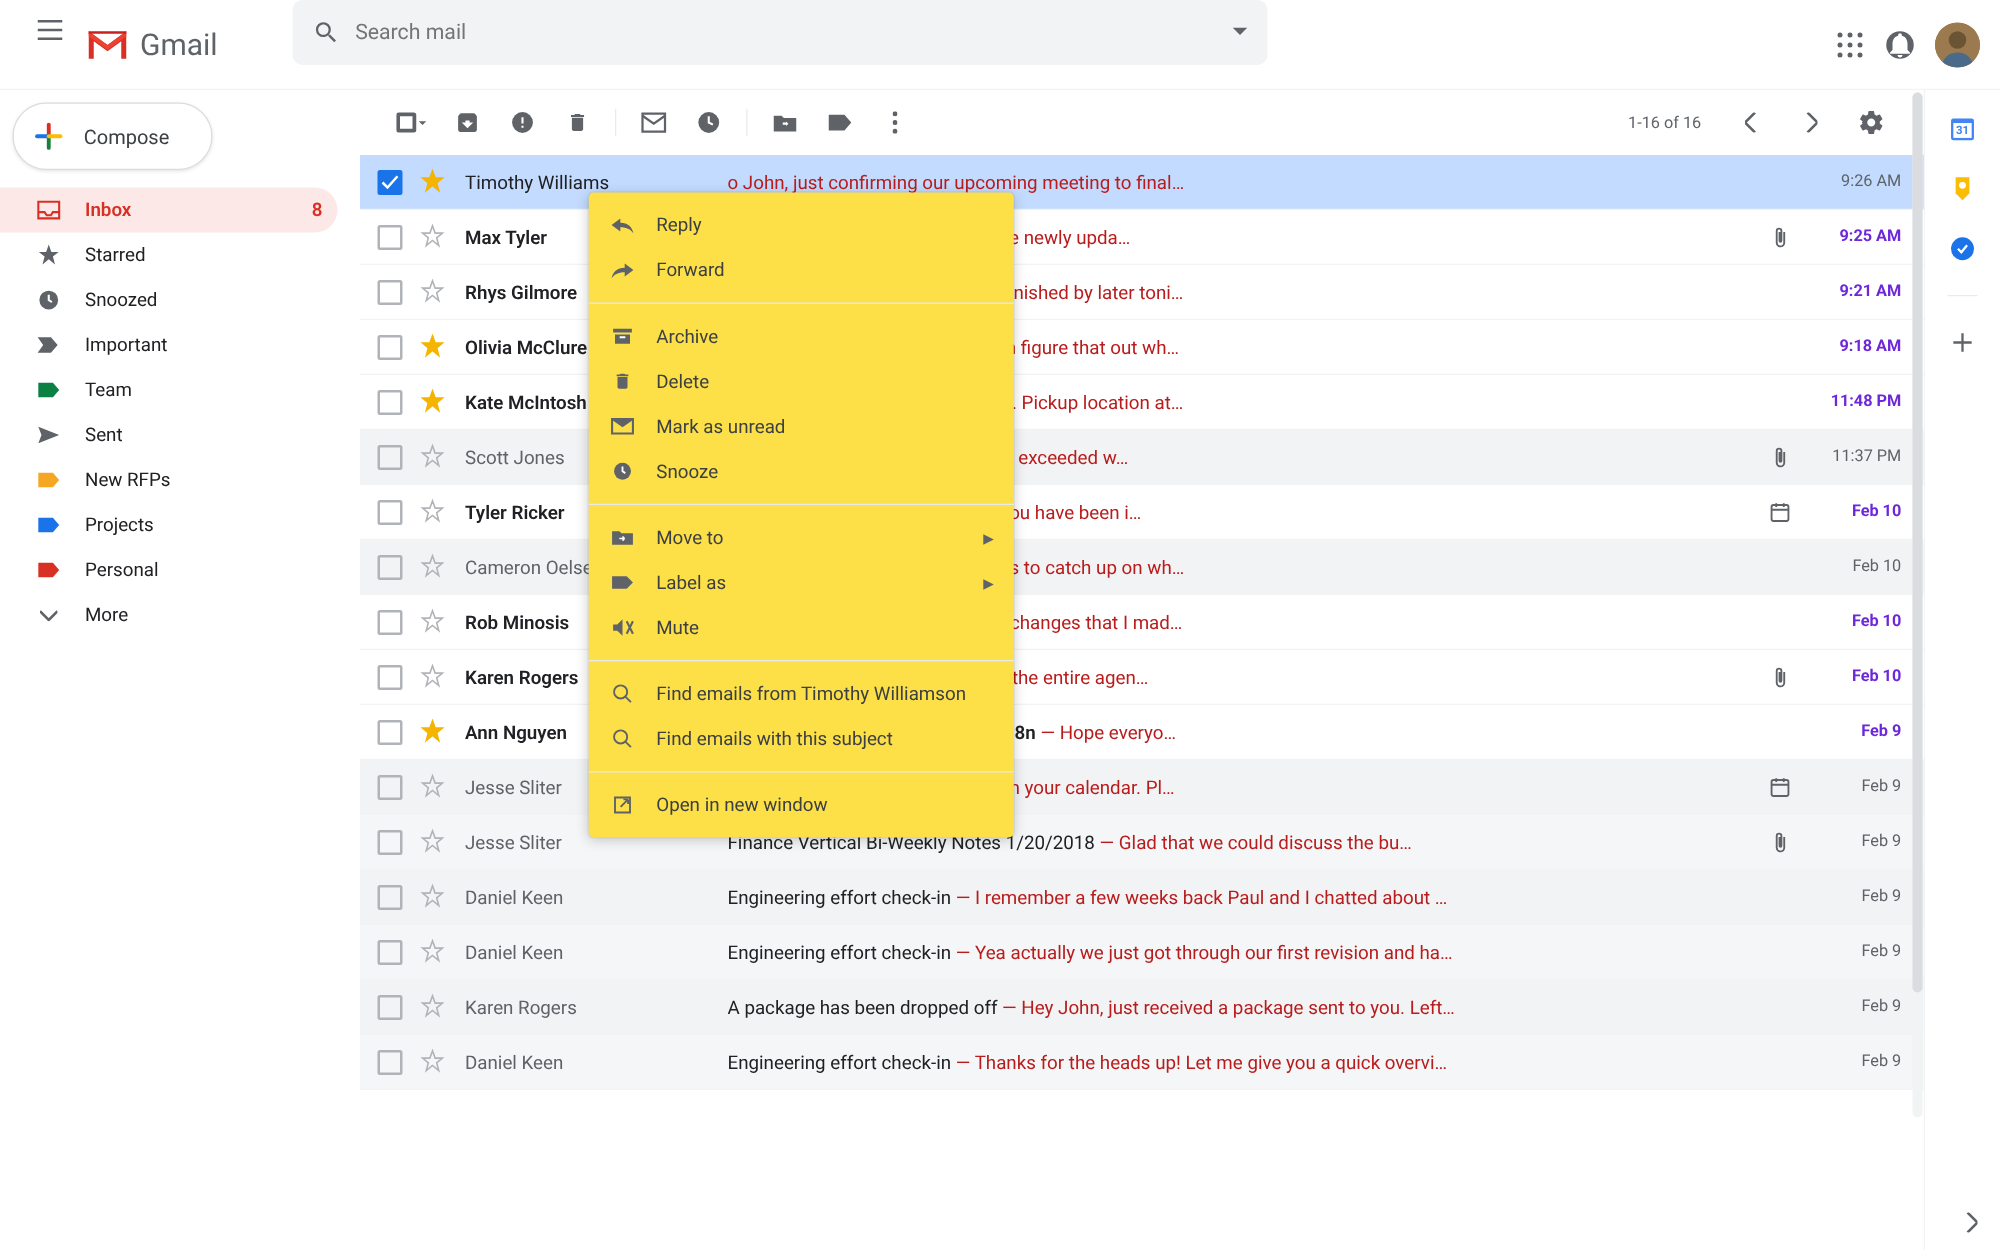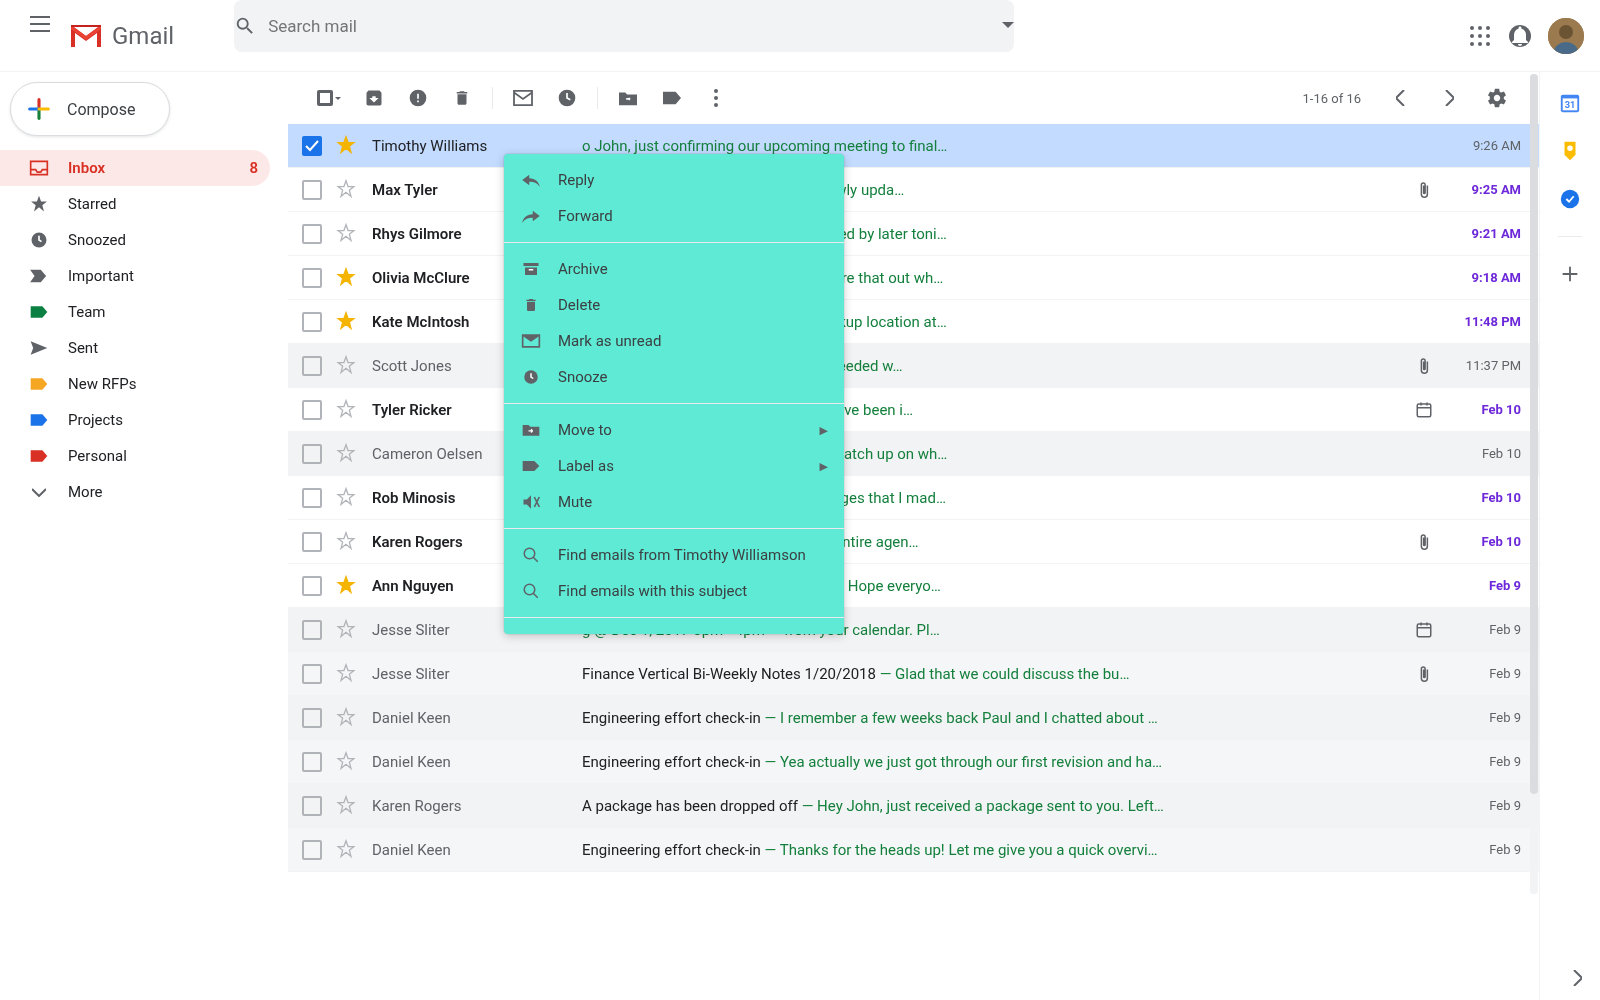--- a/index.html
+++ b/index.html
@@ -9,7 +9,7 @@
 .logo{display:flex;align-items:center;margin-left:4px;margin-right:60px;}
 .logo-img{width:36px;height:28px;margin-right:8px;}
 .logo-text{font-size:24px;color:#5f6368;font-weight:400;}
-.search-bar{flex:0 0 780px;height:52px;background:#f1f3f4;border-radius:8px;display:flex;align-items:center;padding:0 0;}
+.search-bar{flex:0 0 780px;height:52px;background:#f1f3f4;border-radius:8px;display:flex;align-items:center;padding:0 16px;}
 .search-input{flex:1;border:none;background:transparent;font-size:17px;color:#5f6368;outline:none;margin-left:12px;}
 .search-arrow{margin-left:auto;}
 .header-right{margin-left:auto;display:flex;align-items:center;gap:16px;}

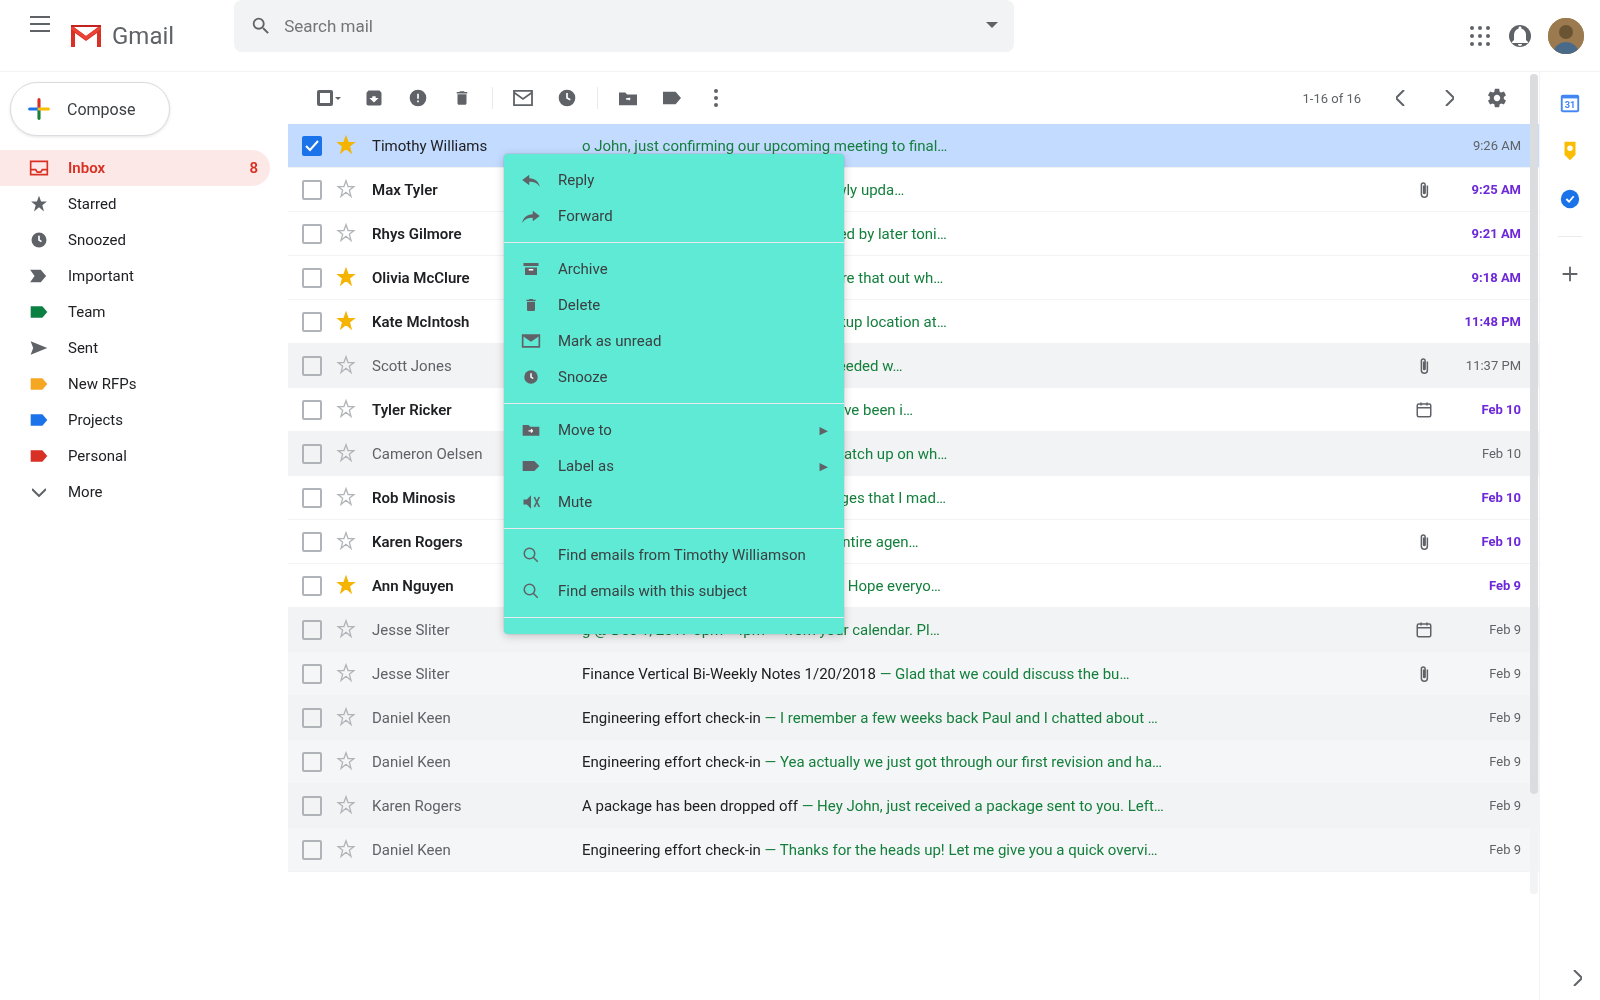--- a/index.html
+++ b/index.html
@@ -45,7 +45,7 @@
 .subject-area{flex:1;white-space:nowrap;overflow:hidden;text-overflow:ellipsis;color:#5f6368;min-width:0;}
 .subject{color:#202124;}
 .unread .subject{font-weight:600;}
-.snippet{color:#15803d;}
+.snippet{color:#b91c1c;}
 .attach-icon{width:20px;margin:0 8px;flex-shrink:0;color:#5f6368;}
 .time{width:78px;text-align:right;font-size:13px;color:#5f6368;flex-shrink:0;}
 .unread .time{font-weight:700;color:#6d28d9;}

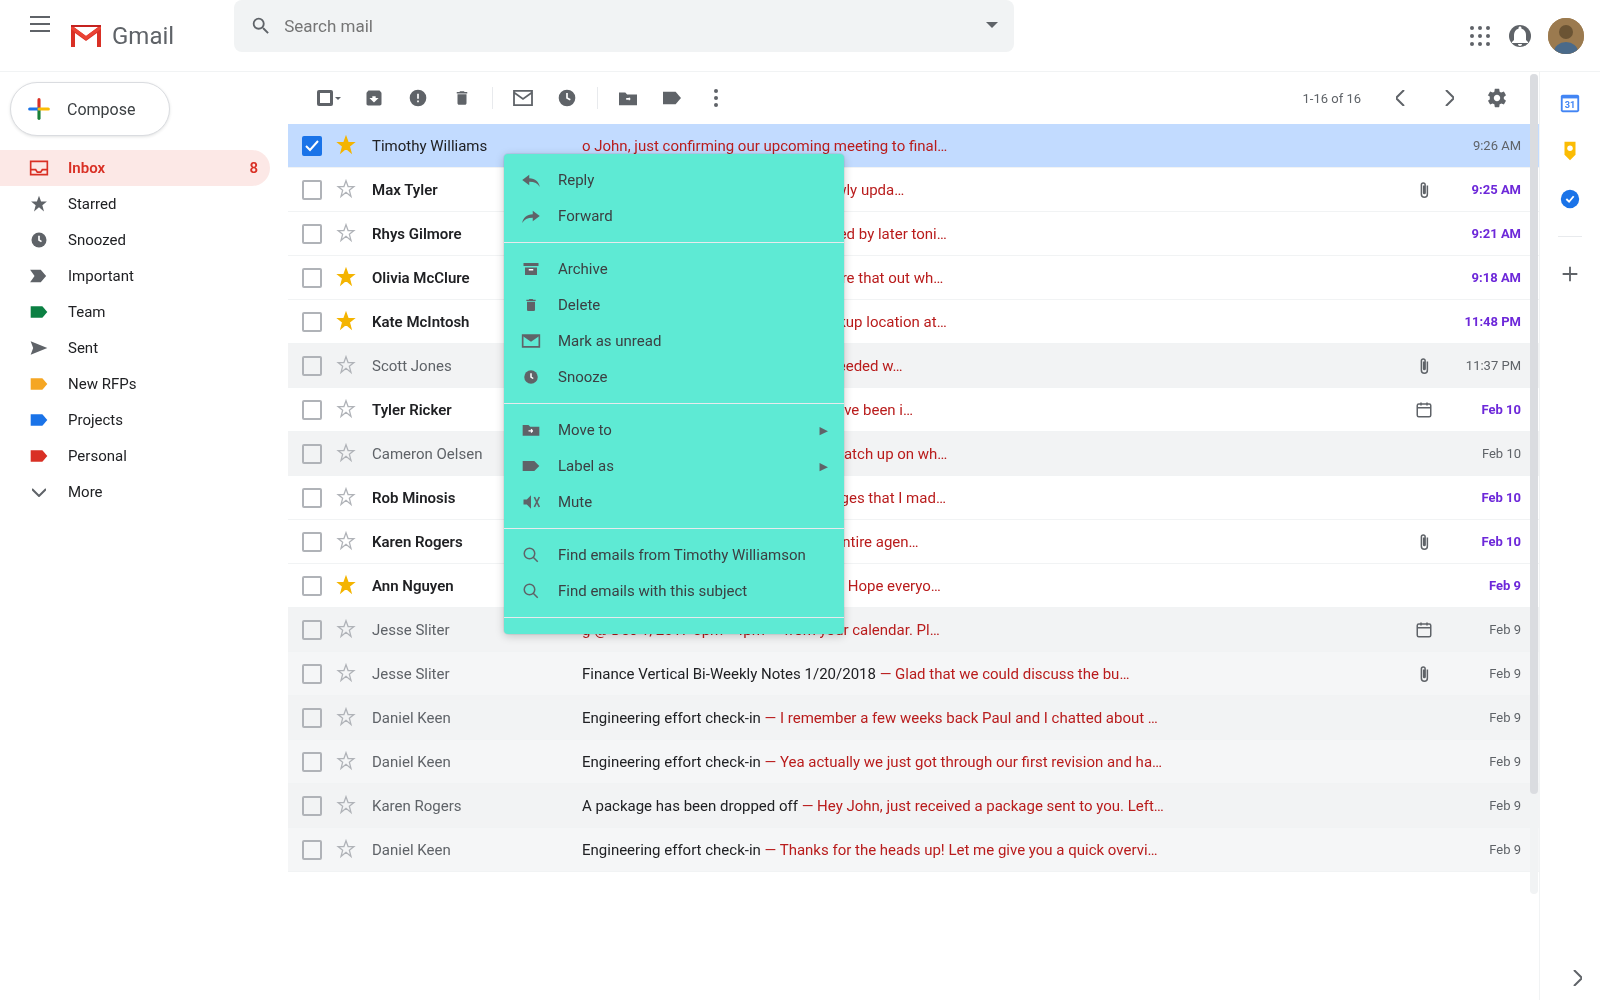--- a/index.html
+++ b/index.html
@@ -51,7 +51,7 @@
 .unread .time{font-weight:700;color:#6d28d9;}
 .right-panel{width:60px;display:flex;flex-direction:column;align-items:center;padding-top:20px;gap:26px;}
 .right-icon{width:22px;height:22px;}
-.context-menu{position:absolute;left:504px;top:154px;width:340px;background:#5eead4;border-radius:4px;box-shadow:0 2px 10px rgba(0,0,0,0.2),0 0 0 1px rgba(0,0,0,0.05);z-index:100;padding:8px 0;}
+.context-menu{position:absolute;left:471px;top:154px;width:340px;background:#fde047;border-radius:4px;box-shadow:0 2px 10px rgba(0,0,0,0.2),0 0 0 1px rgba(0,0,0,0.05);z-index:100;padding:8px 0;}
 .ctx-item{height:36px;display:flex;align-items:center;padding:0 16px;cursor:pointer;font-size:15px;color:#3c4043;}
 .ctx-icon{width:22px;height:22px;margin-right:16px;display:flex;align-items:center;justify-content:center;color:#5f6368;}
 .ctx-arrow{margin-left:auto;color:#5f6368;font-size:11px;}

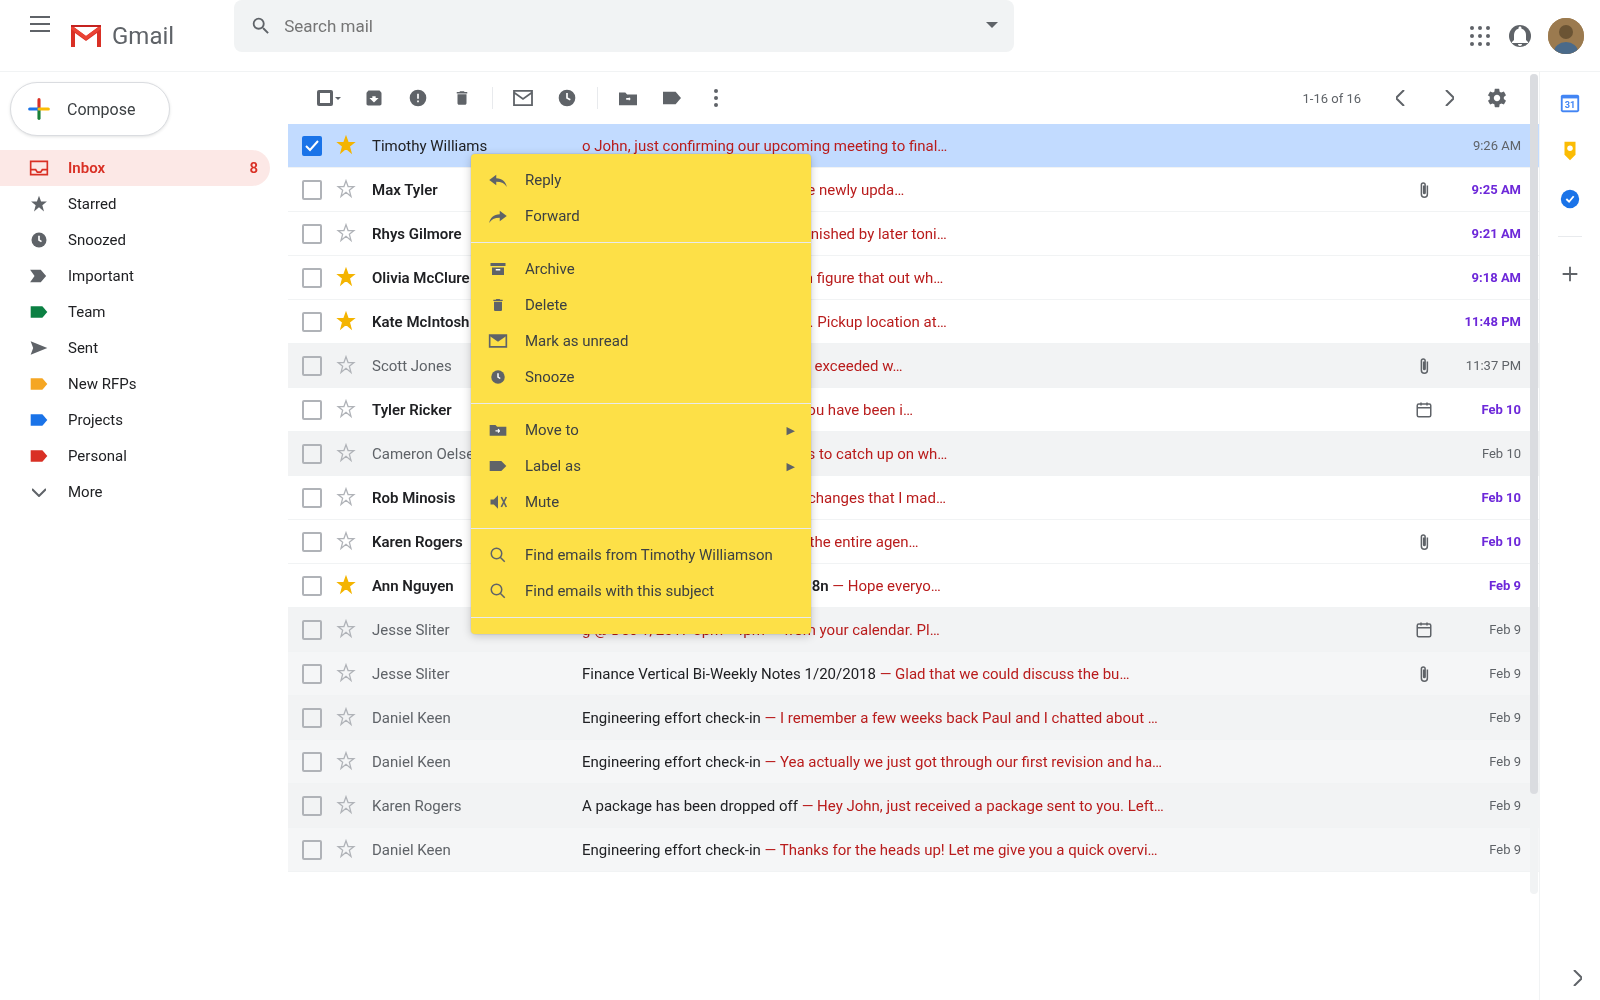--- a/index.html
+++ b/index.html
@@ -648,6 +648,15 @@
       <span>Find emails with this subject</span>
     </div>
     <div class="ctx-sep"></div>
+    <div class="ctx-item">
+      <span class="ctx-icon">
+        <svg width="18" height="18" viewBox="0 0 24 24">
+          <path d="M4 4h16v16H4z" fill="none" stroke="#5f6368" stroke-width="2"></path>
+          <path d="M10 14l8-8m0 0h-5m5 0v5" stroke="#5f6368" stroke-width="2" fill="none"></path>
+        </svg>
+      </span>
+      <span>Open in new window</span>
+    </div>
   </div>
 
 </body></html>

